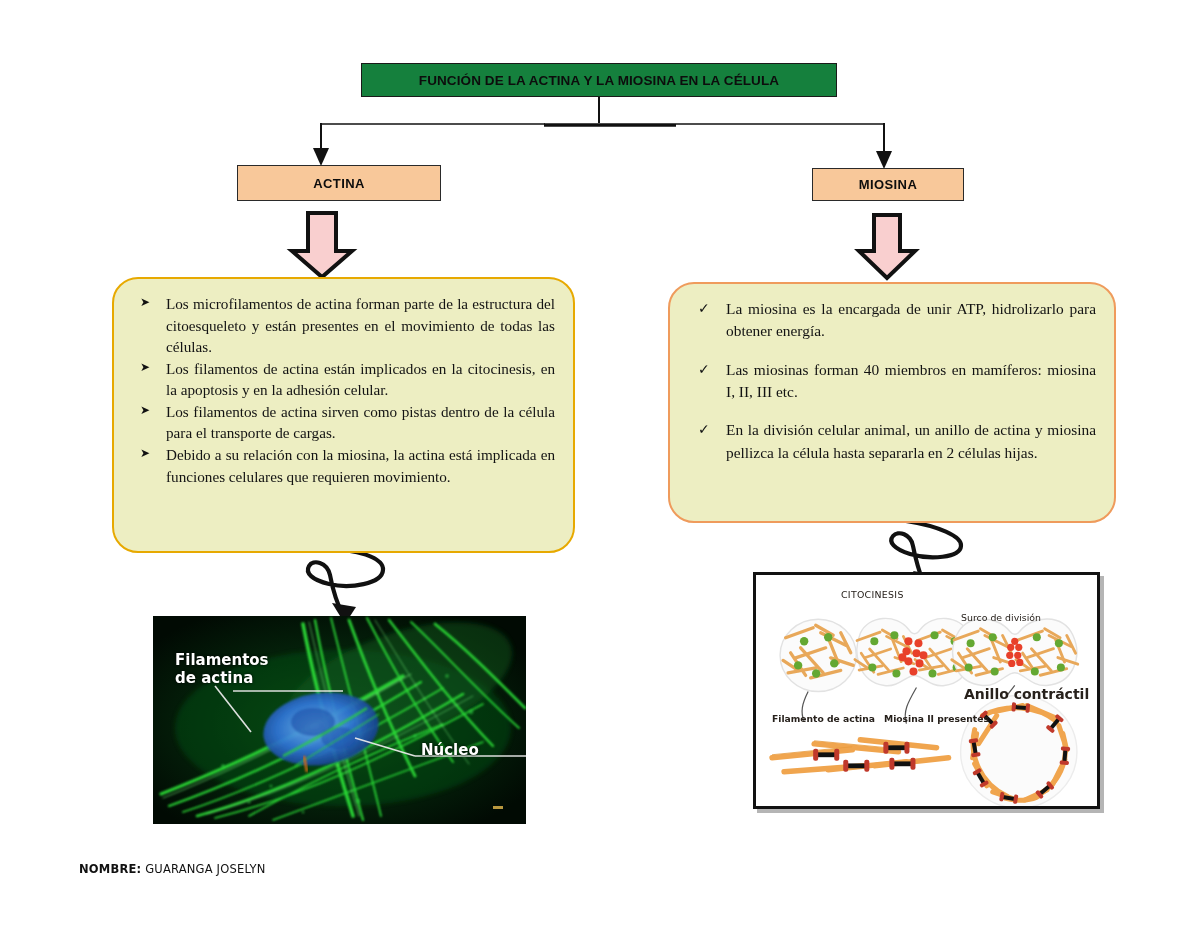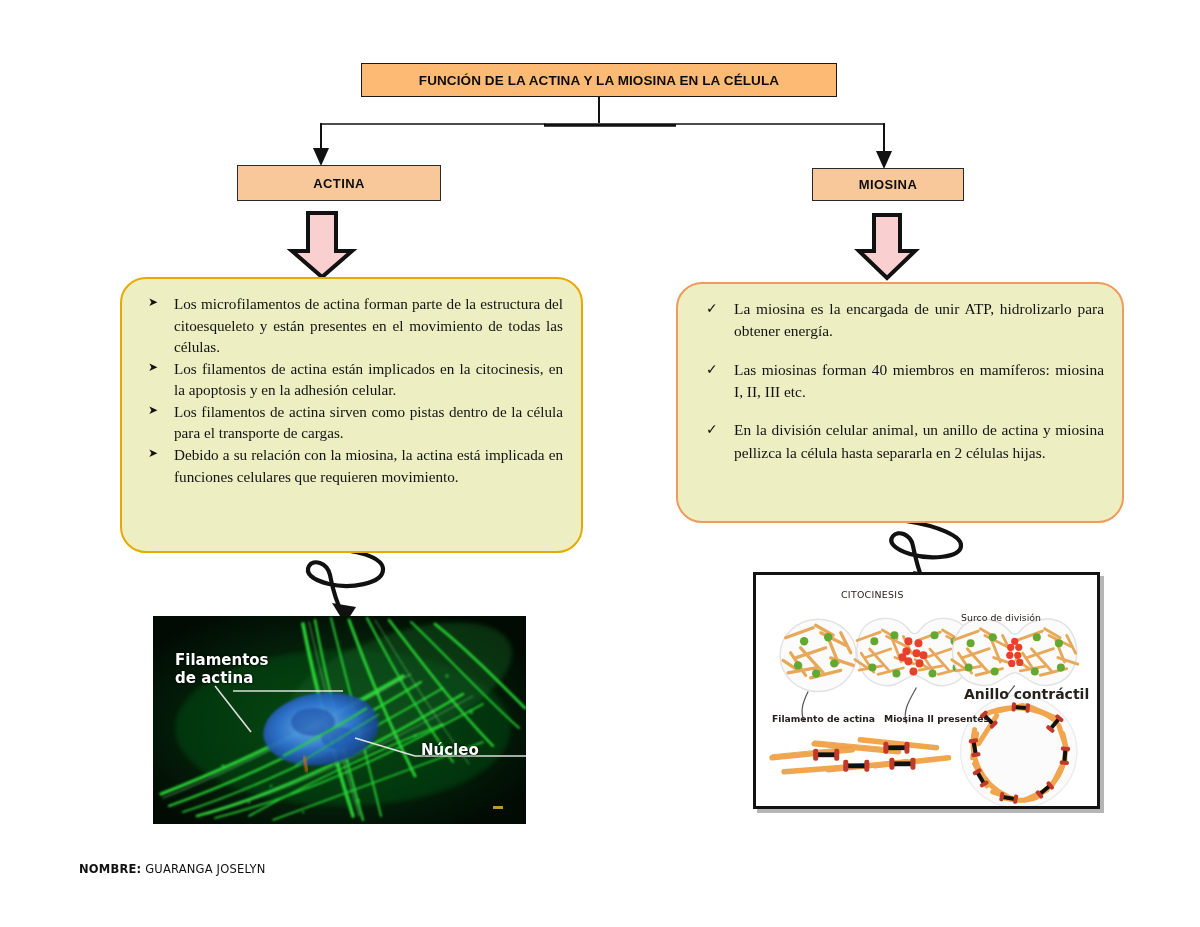--- a/index.html
+++ b/index.html
@@ -28,7 +28,7 @@
     top: 63px;
     width: 476px;
     height: 34px;
-    background: #fdba74;
+    background: #15803d;
     border: 1.5px solid #1a1a1a;
     display: flex;
     align-items: center;

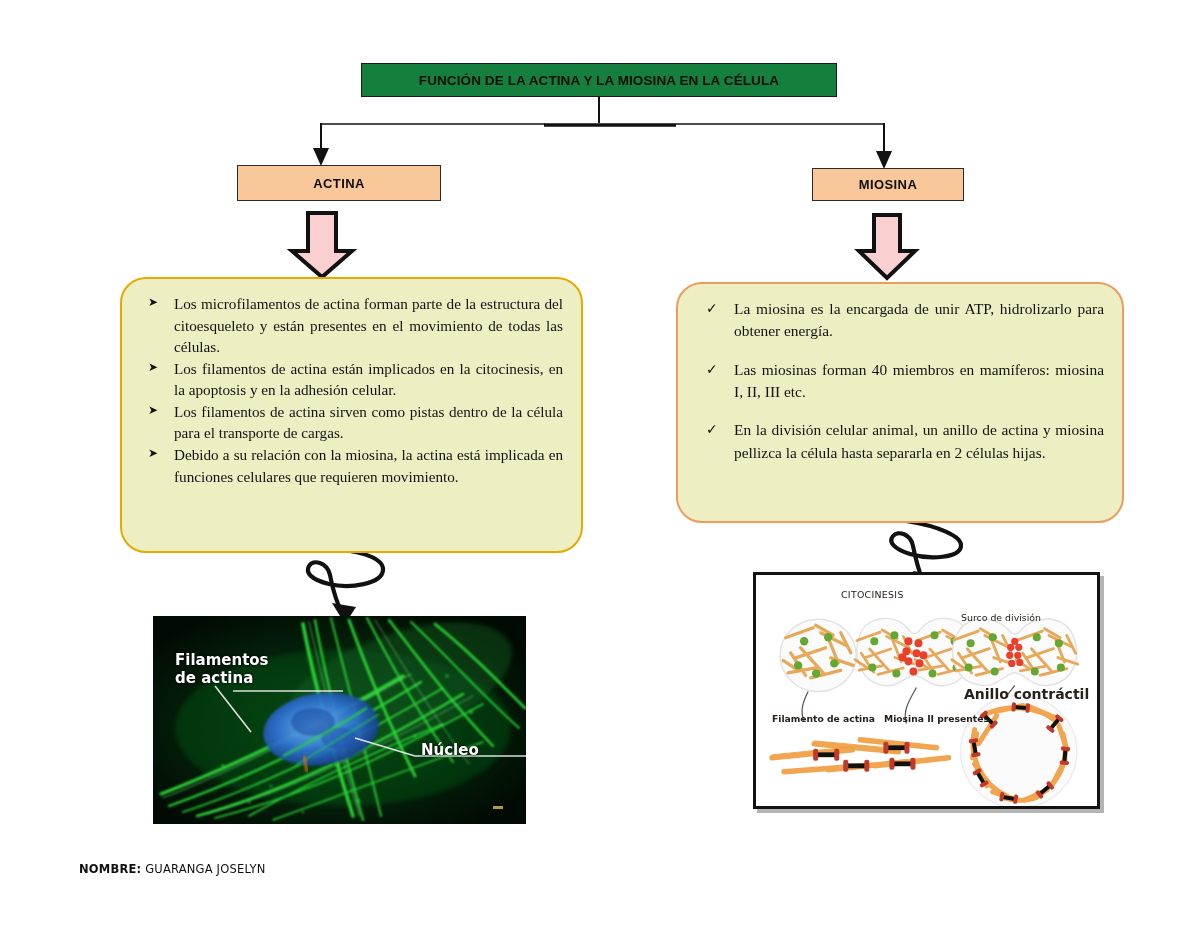--- a/index.html
+++ b/index.html
@@ -69,7 +69,6 @@
     border-radius: 26px;
     box-sizing: border-box;
     padding: 14px 18px 8px 14px;
-    margin-left: 8px;
   }
   #box-actina {
     left: 112px; top: 277px; width: 463px; height: 276px;

